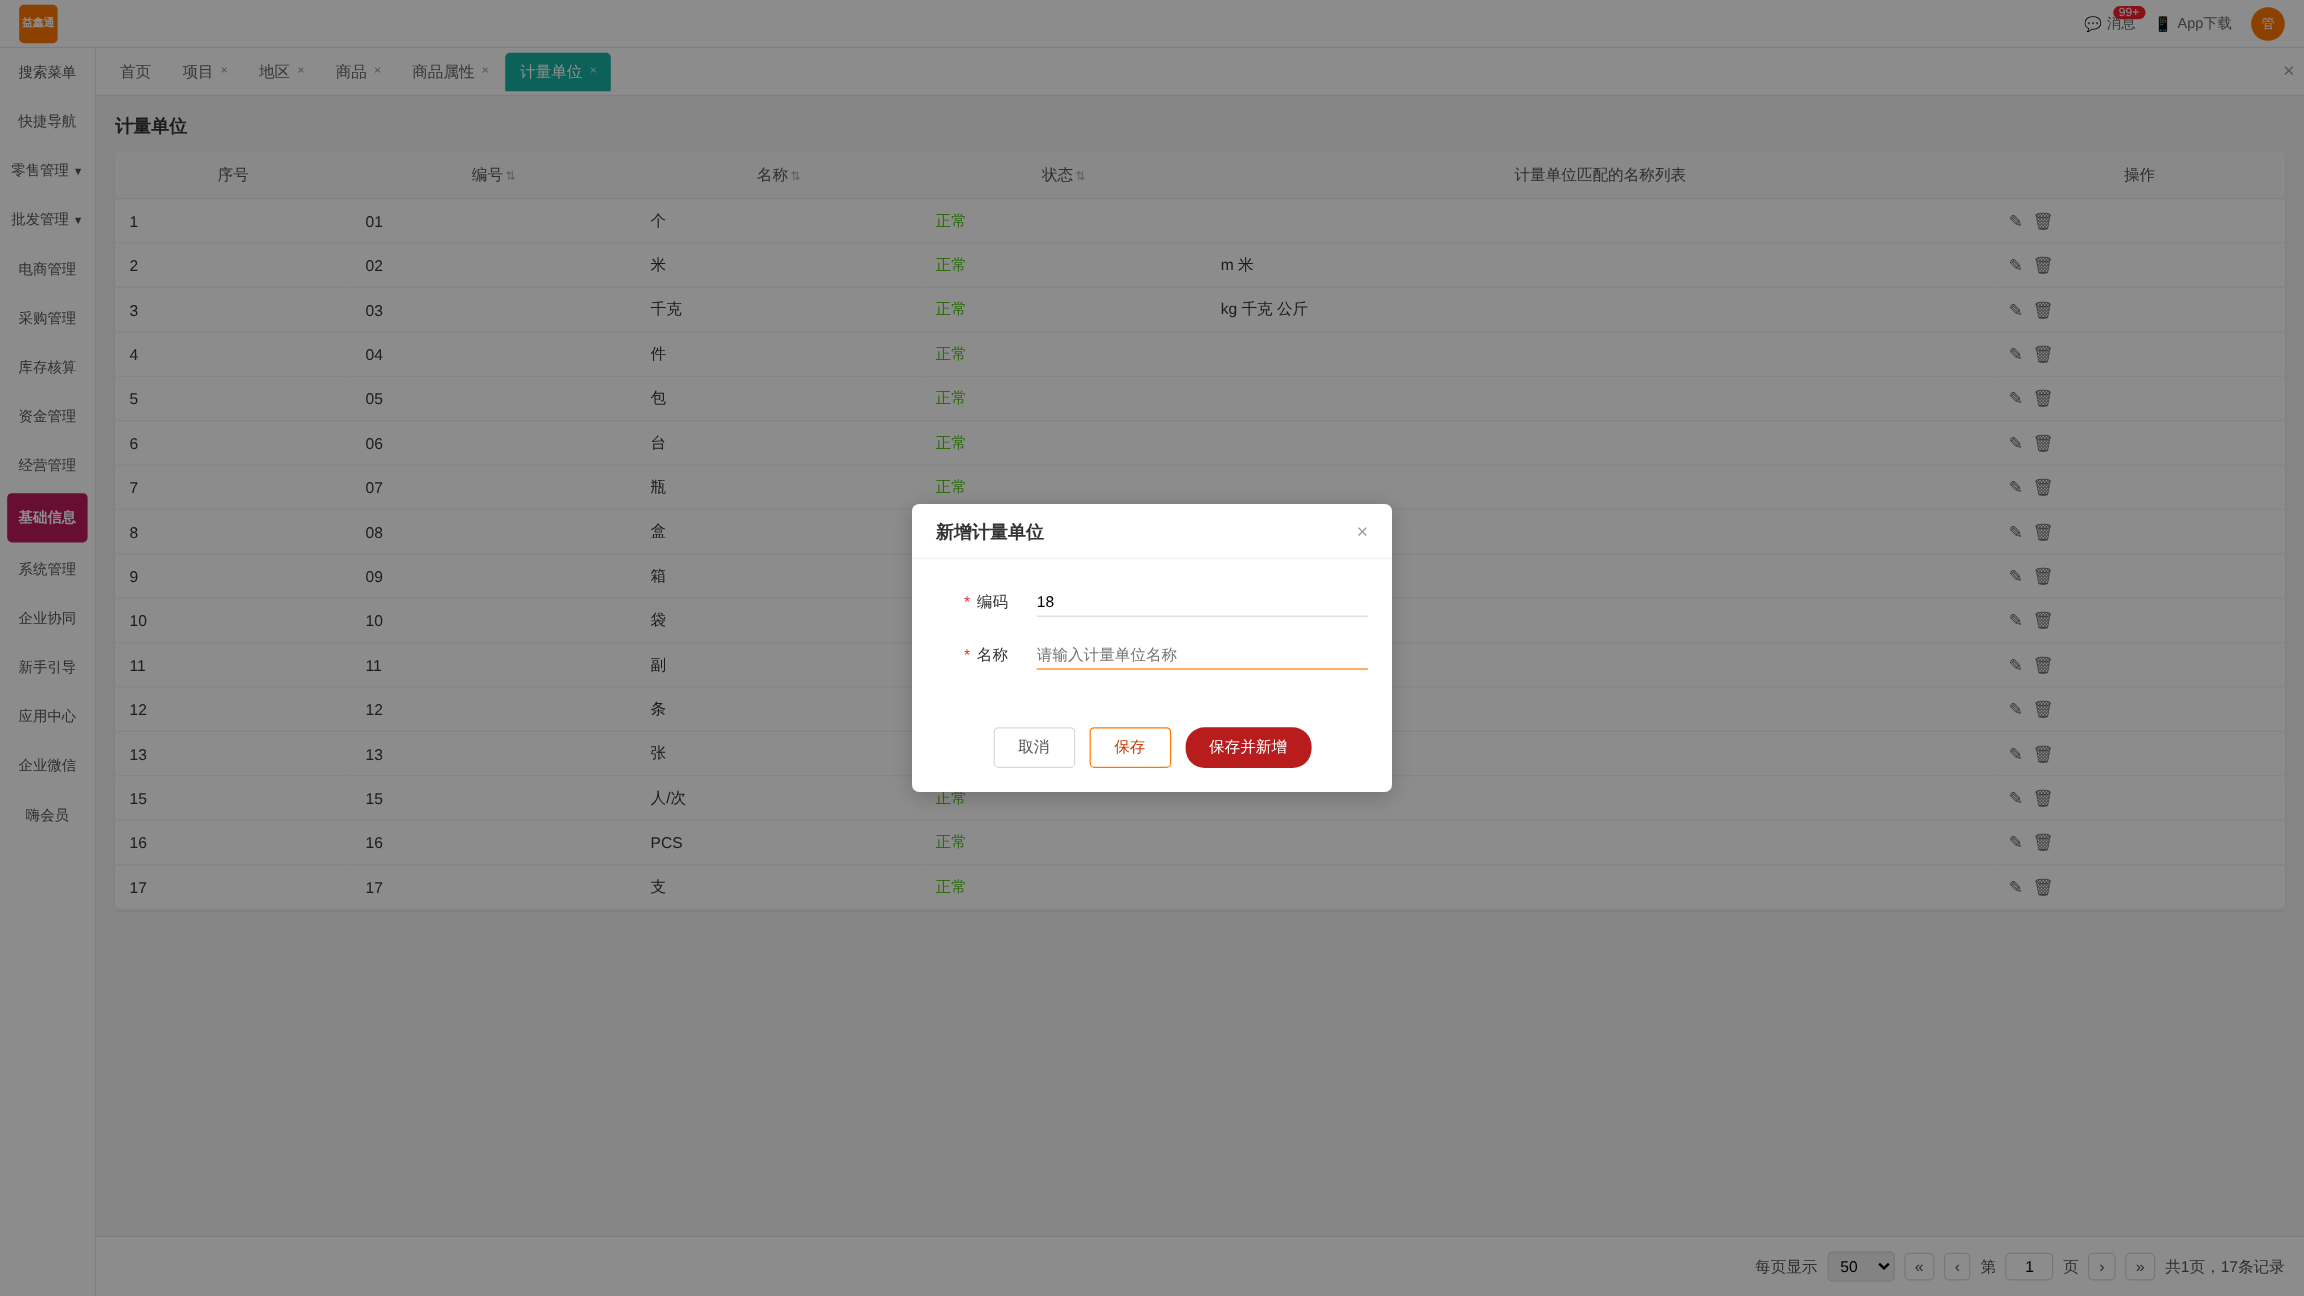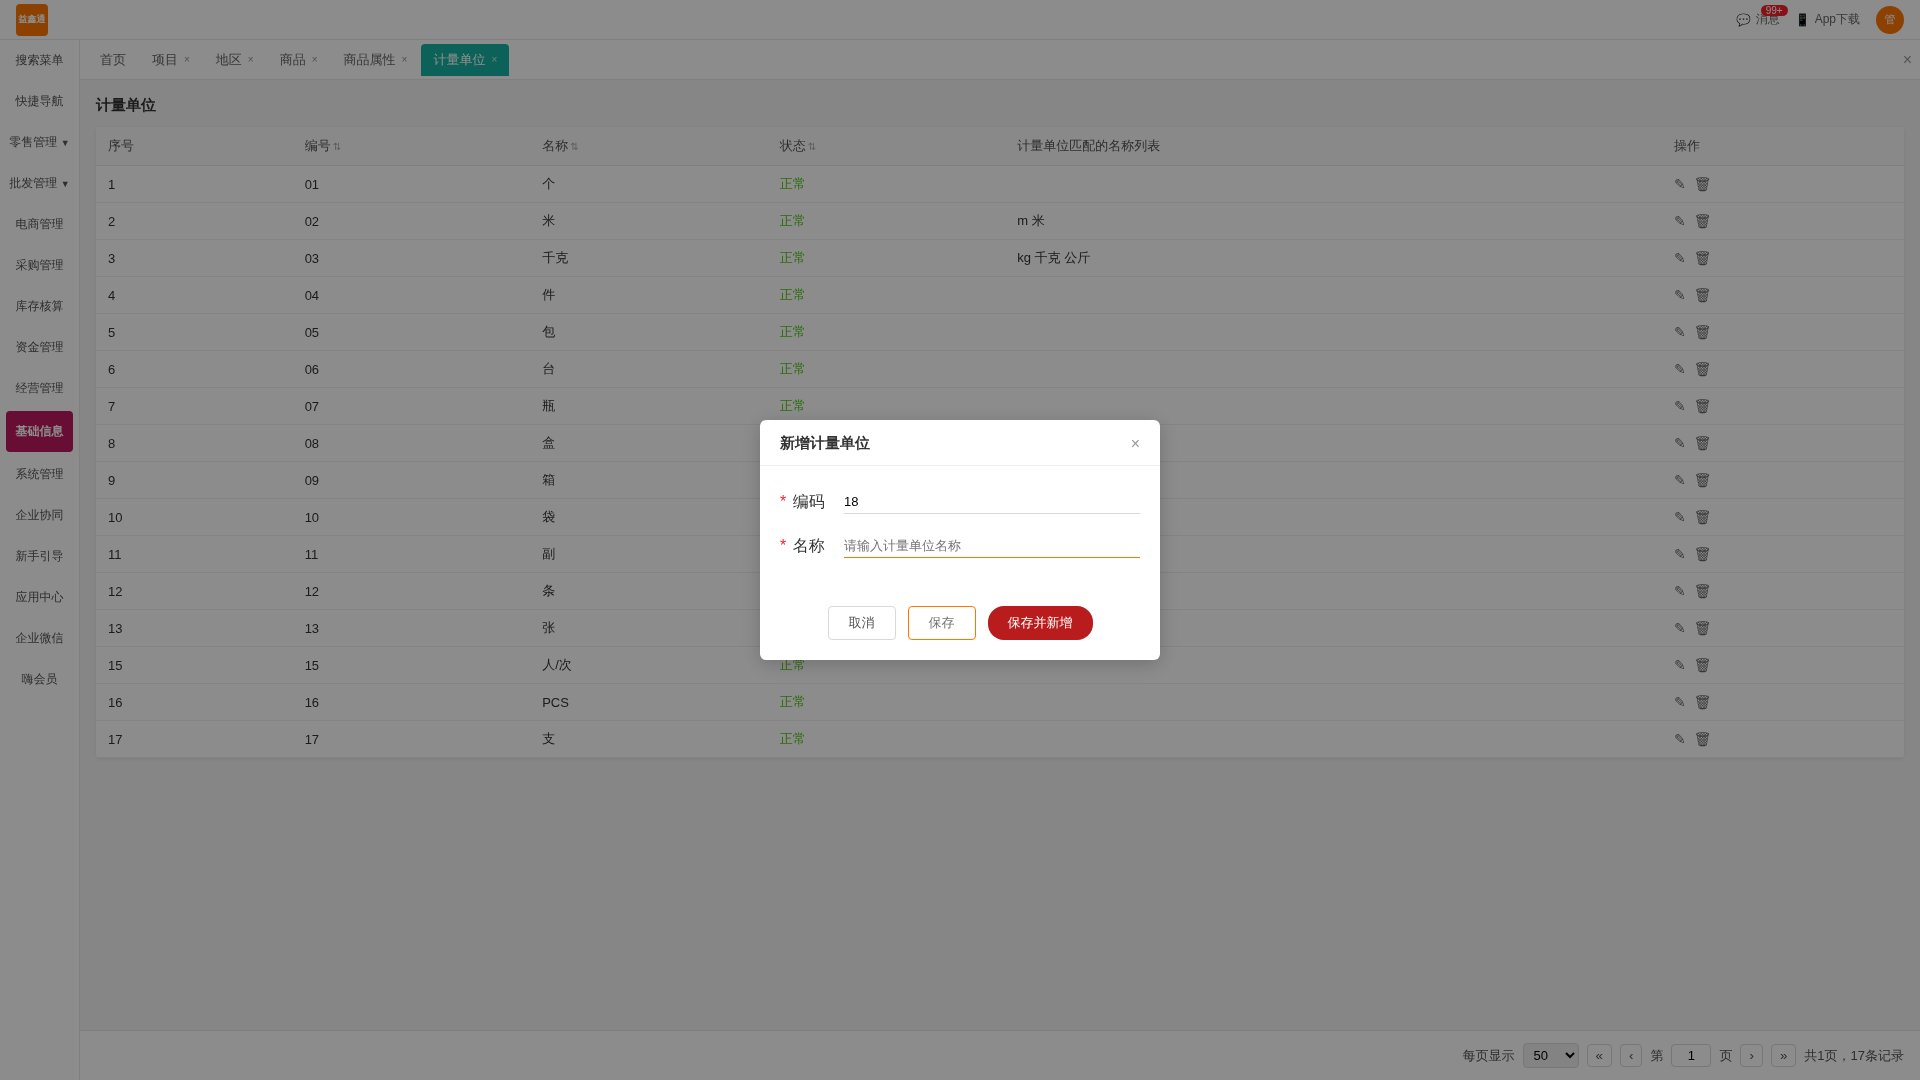--- a/index.html
+++ b/index.html
@@ -44,7 +44,7 @@
 
     
     .data-table { width: 100%; background: #fff; border-collapse: collapse; border-radius: 4px; overflow: hidden; box-shadow: 0 1px 4px rgba(0,0,0,0.08); }
-    .data-table th { background: #f9f9f9; padding: 10px 12px; text-align: left; font-weight: 500; color: #555; font-size: 13px; border-bottom: 1px solid #e8e8e8; white-space: nowrap; }
+    .data-table th { background: #f9f9f9; padding: 10px 12px; text-align: center; font-weight: 500; color: #555; font-size: 13px; border-bottom: 1px solid #e8e8e8; white-space: nowrap; }
     .data-table td { padding: 9px 12px; border-bottom: 1px solid #f0f0f0; color: #333; font-size: 13px; }
     .sort-icon { color: #aaa; font-size: 10px; margin-left: 2px; }
     .status-normal { color: #52c41a; }

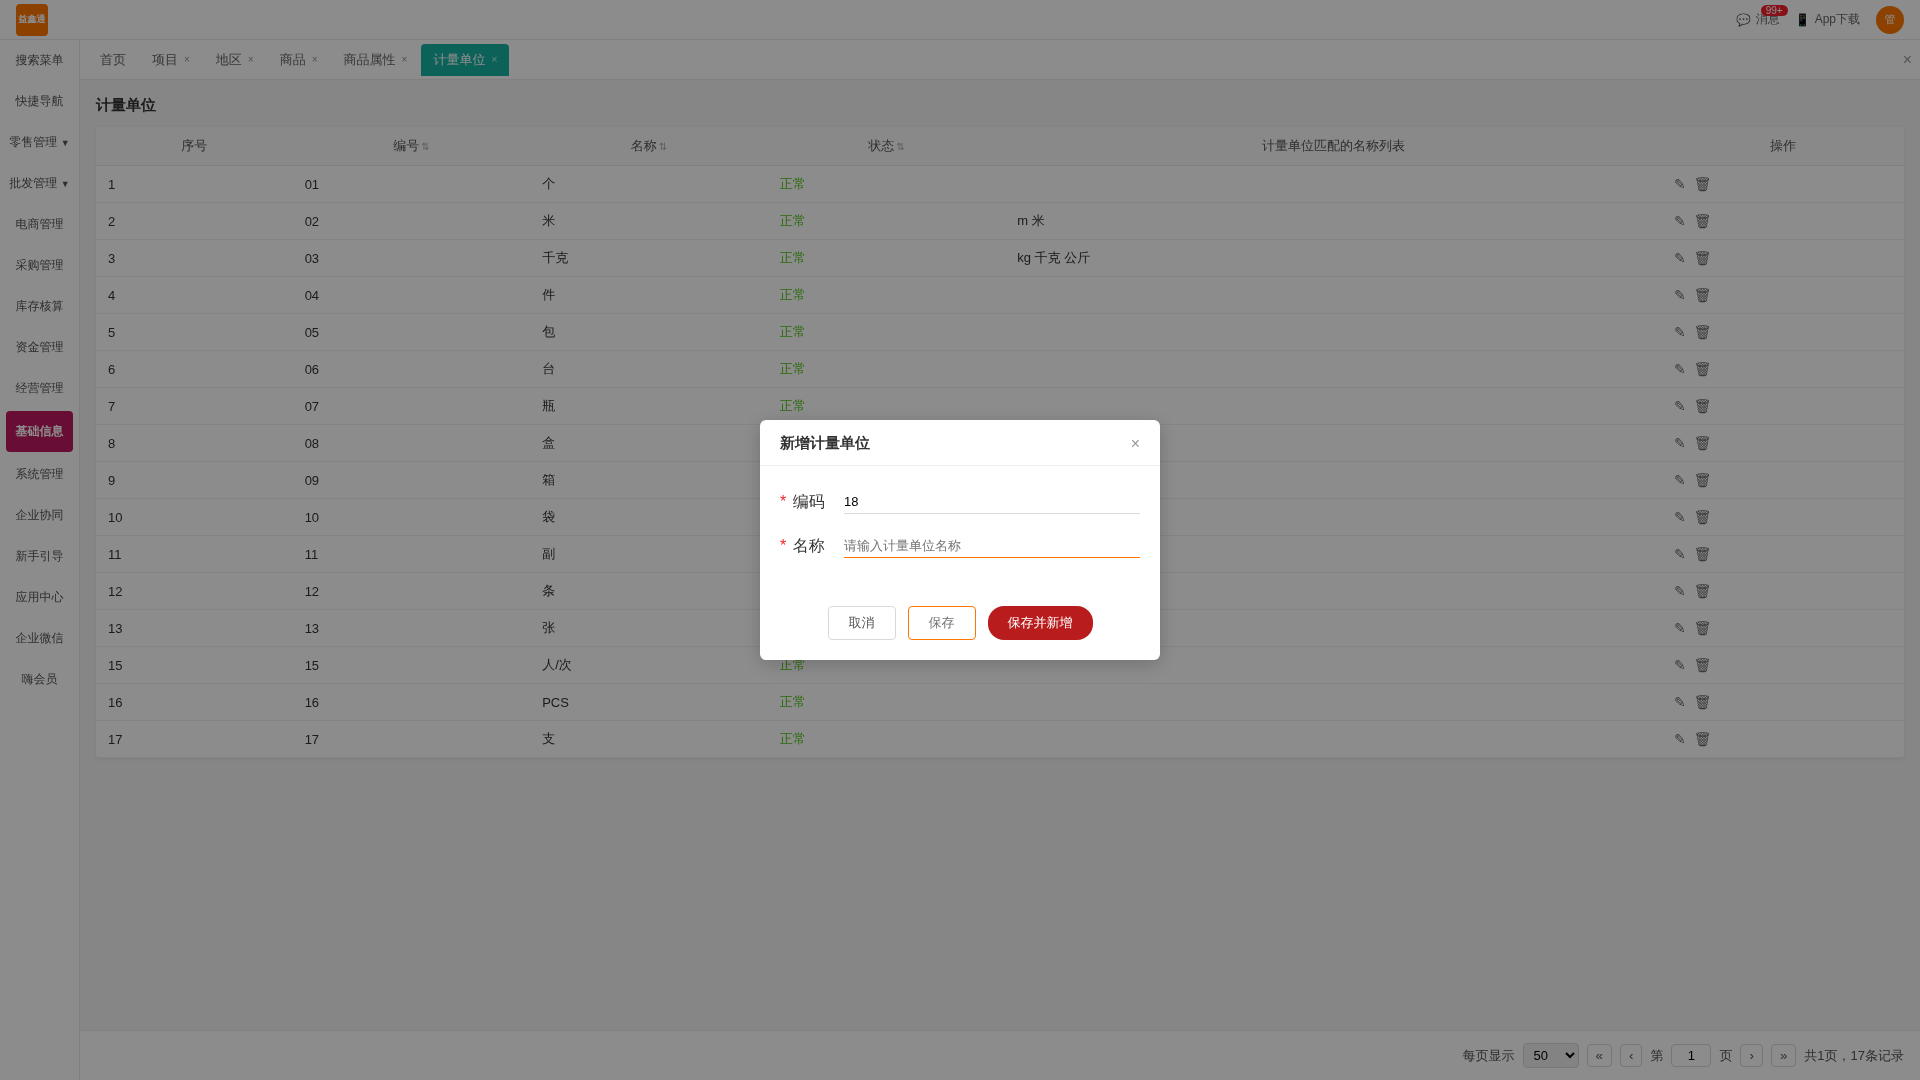--- a/index.html
+++ b/index.html
@@ -65,7 +65,7 @@
     .modal-close { cursor: pointer; font-size: 16px; color: #999; border: none; background: none; }
     .modal-body { padding: 24px 20px 16px; }
     .form-row { display: flex; align-items: center; margin-bottom: 20px; }
-    .form-label { width: 60px; text-align: left; margin-right: 4px; font-size: 16px; color: #333; }
+    .form-label { width: 60px; text-align: right; margin-right: 24px; font-size: 13px; color: #333; }
     .required-star { color: #f5222d; margin-right: 2px; }
     .form-input { flex: 1; border: none; border-bottom: 1px solid #d9d9d9; padding: 4px 0; font-size: 13px; outline: none; }
     .form-input.highlighted { border-bottom-color: #ff7700; }

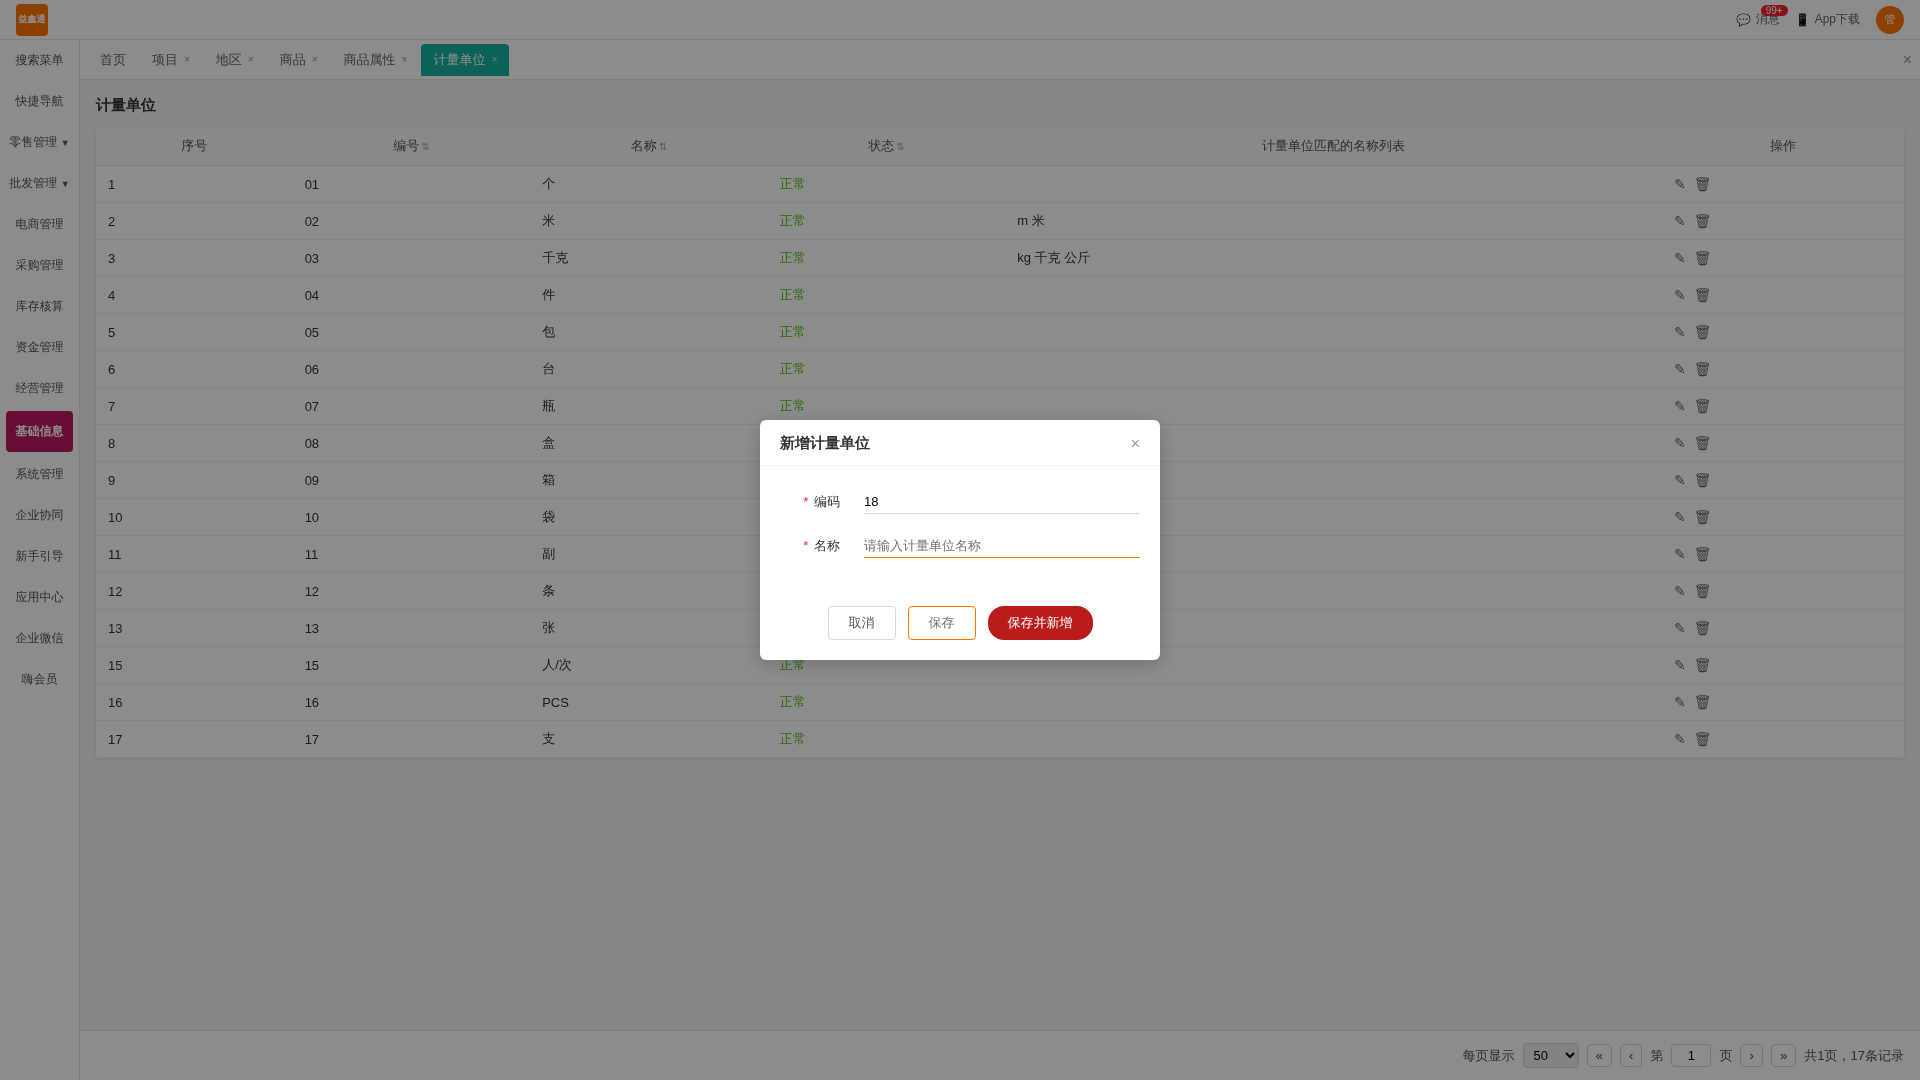--- a/index.html
+++ b/index.html
@@ -71,7 +71,7 @@
     .form-input.highlighted { border-bottom-color: #ff7700; }
     .modal-footer { display: flex; justify-content: center; gap: 12px; padding: 12px 20px 20px; }
     .btn-cancel { border: 1px solid #d9d9d9; background: #fff; padding: 7px 20px; border-radius: 4px; cursor: pointer; font-size: 13px; color: #555; }
-    .btn-save { border: 1px solid #ff7700; background: #fff; color: #737373; padding: 7px 20px; border-radius: 4px; cursor: pointer; font-size: 13px; }
+    .btn-save { border: 1px solid #ff7700; background: #fff; color: #c2410c; padding: 7px 20px; border-radius: 4px; cursor: pointer; font-size: 13px; }
     .btn-save-new { background: #b91c1c; color: #fff; border: none; padding: 7px 20px; border-radius: 16px; cursor: pointer; font-size: 13px; }
   </style>
 </head>

